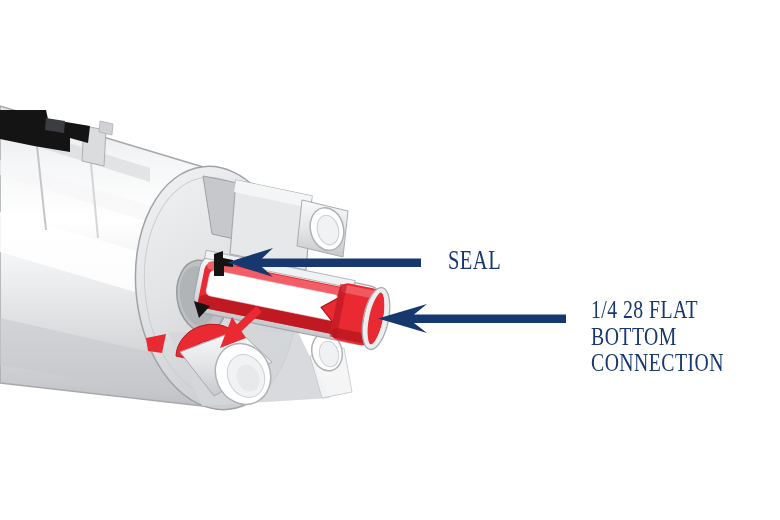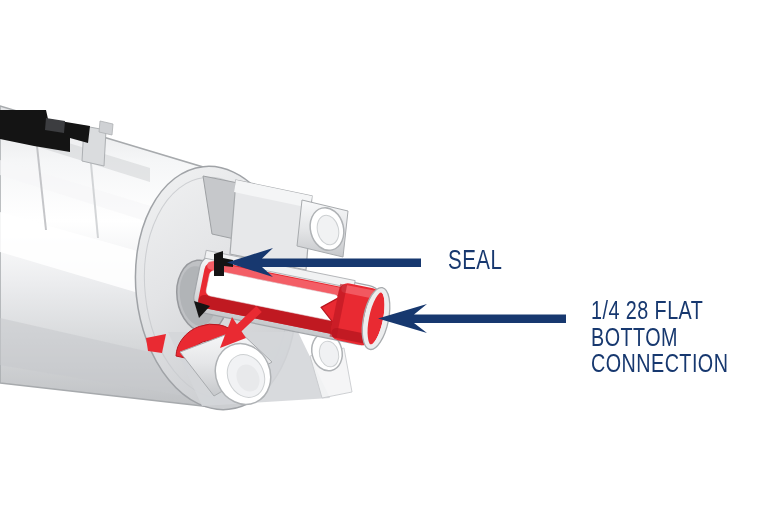--- a/index.html
+++ b/index.html
@@ -8,7 +8,7 @@
     width:780px;height:520px;
     background:#ffffff;
     overflow:hidden;
-    font-family:Liberation Sans, sans-serif;
+    font-family:Liberation Serif, serif;
   }
   .stage svg{position:absolute;left:0;top:0;}
   .callout-label{

